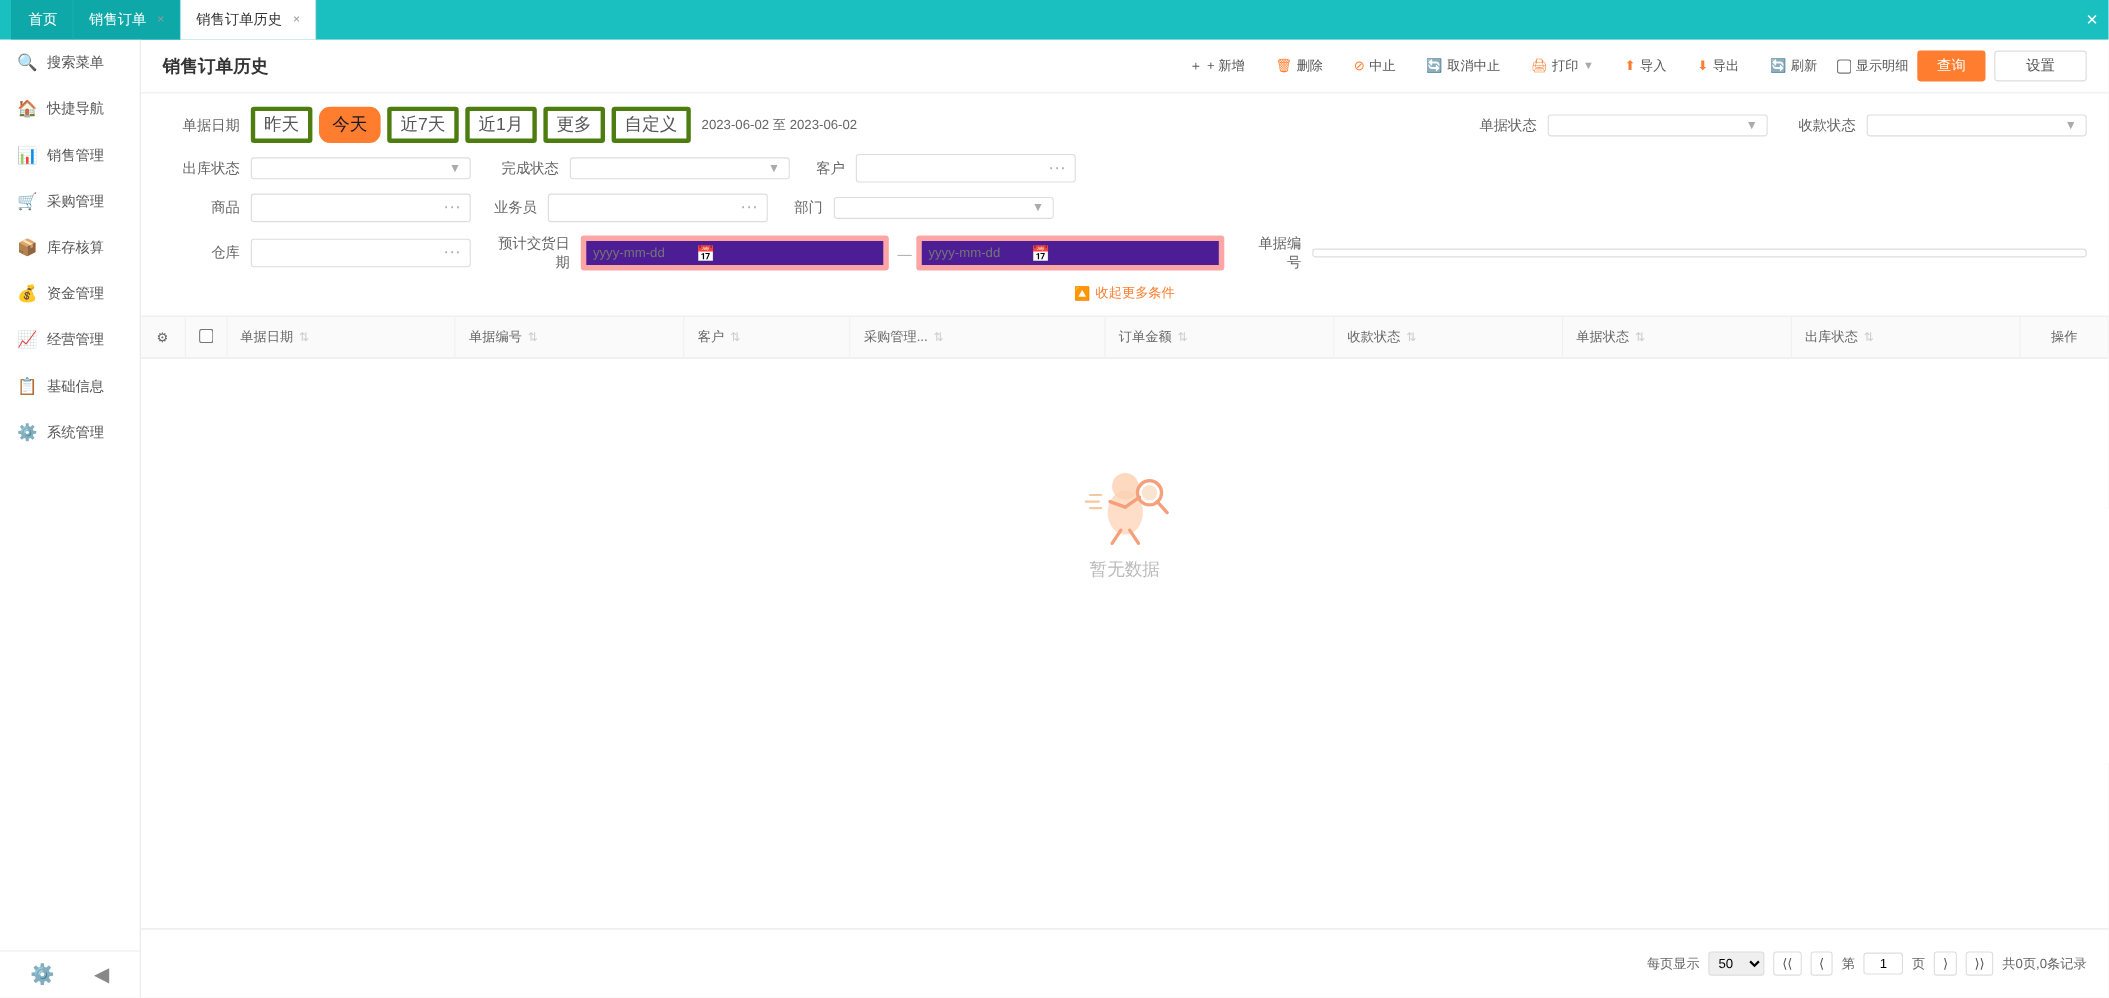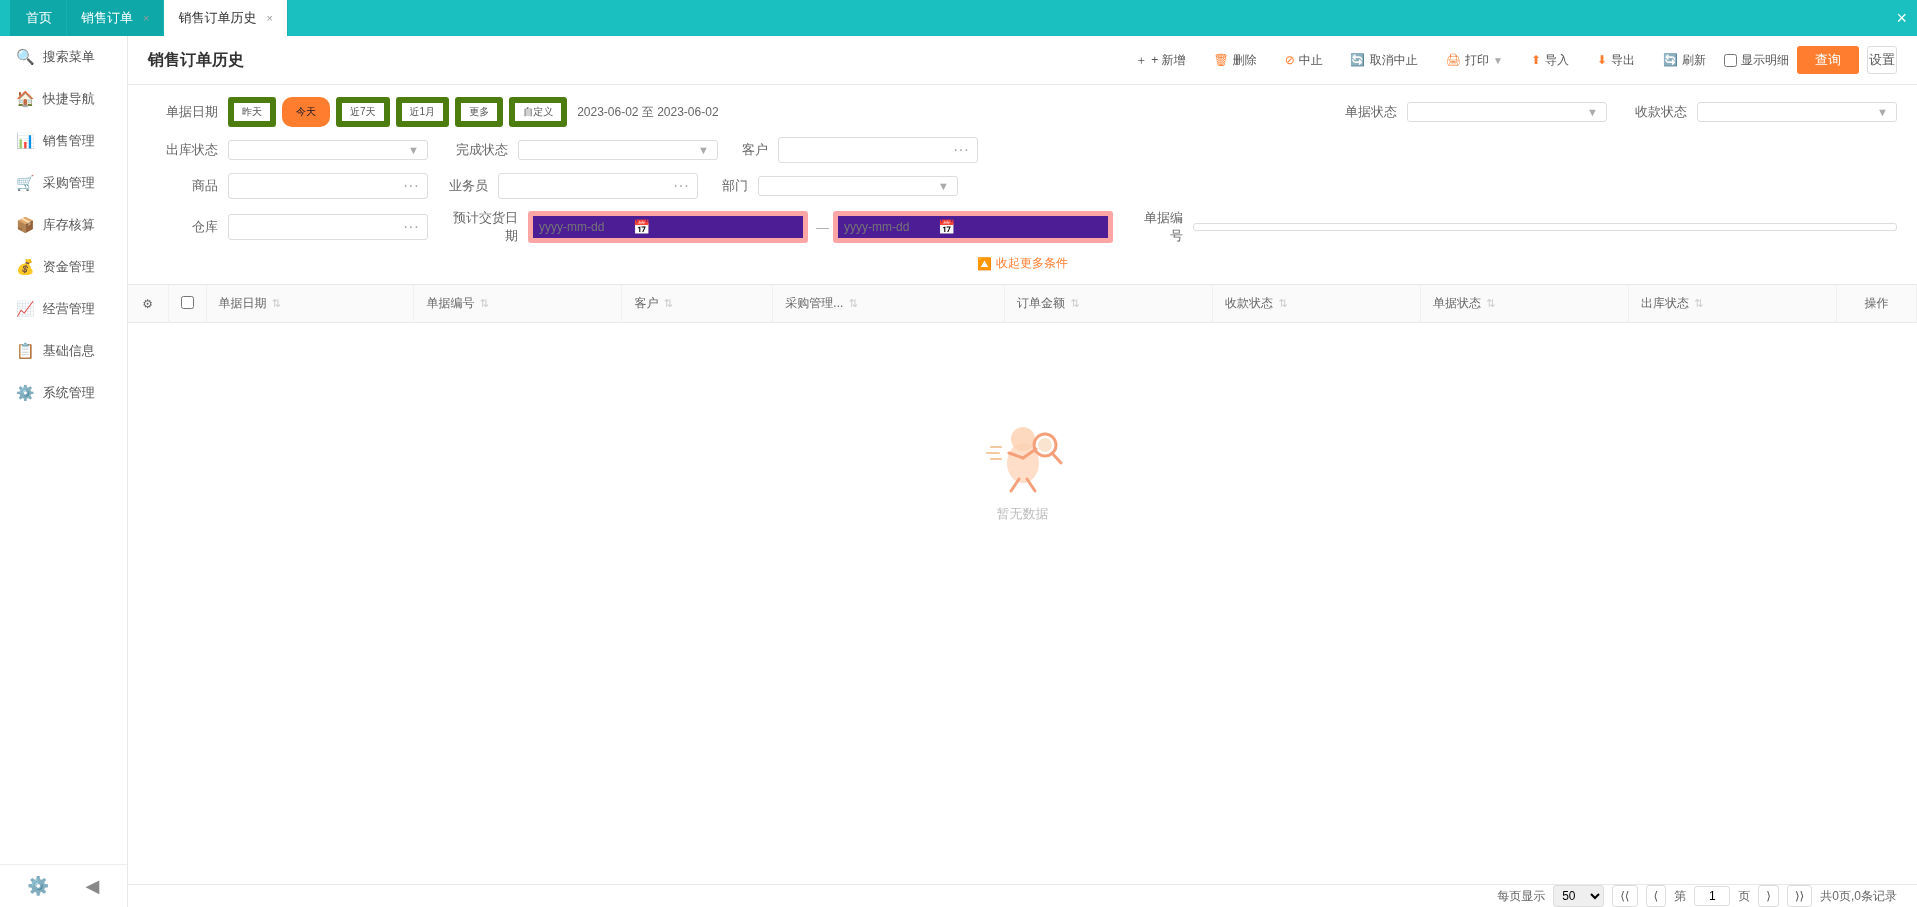--- a/index.html
+++ b/index.html
@@ -34,7 +34,7 @@
     .toolbar-btn { display: flex; align-items: center; gap: 4px; padding: 4px 10px; font-size: 12px; background: none; border: none; cursor: pointer; color: #555; }
     .toolbar-btn-print { position: relative; }
     .query-btn { background: #ff7d2e; color: #fff; border: none; border-radius: 3px; padding: 5px 18px; cursor: pointer; font-size: 13px; }
-    .set-btn { background: #fff; color: #555; border: 1px solid #ddd; border-radius: 3px; padding: 4px 1px; cursor: pointer; font-size: 13px; }
+    .set-btn { background: #fff; color: #555; border: 1px solid #ddd; border-radius: 3px; padding: 4px 28px; cursor: pointer; font-size: 13px; }
 
     
     .filter-area { background: #fff; padding: 12px 20px; border-bottom: 1px solid #e8e8e8; flex-shrink: 0; }

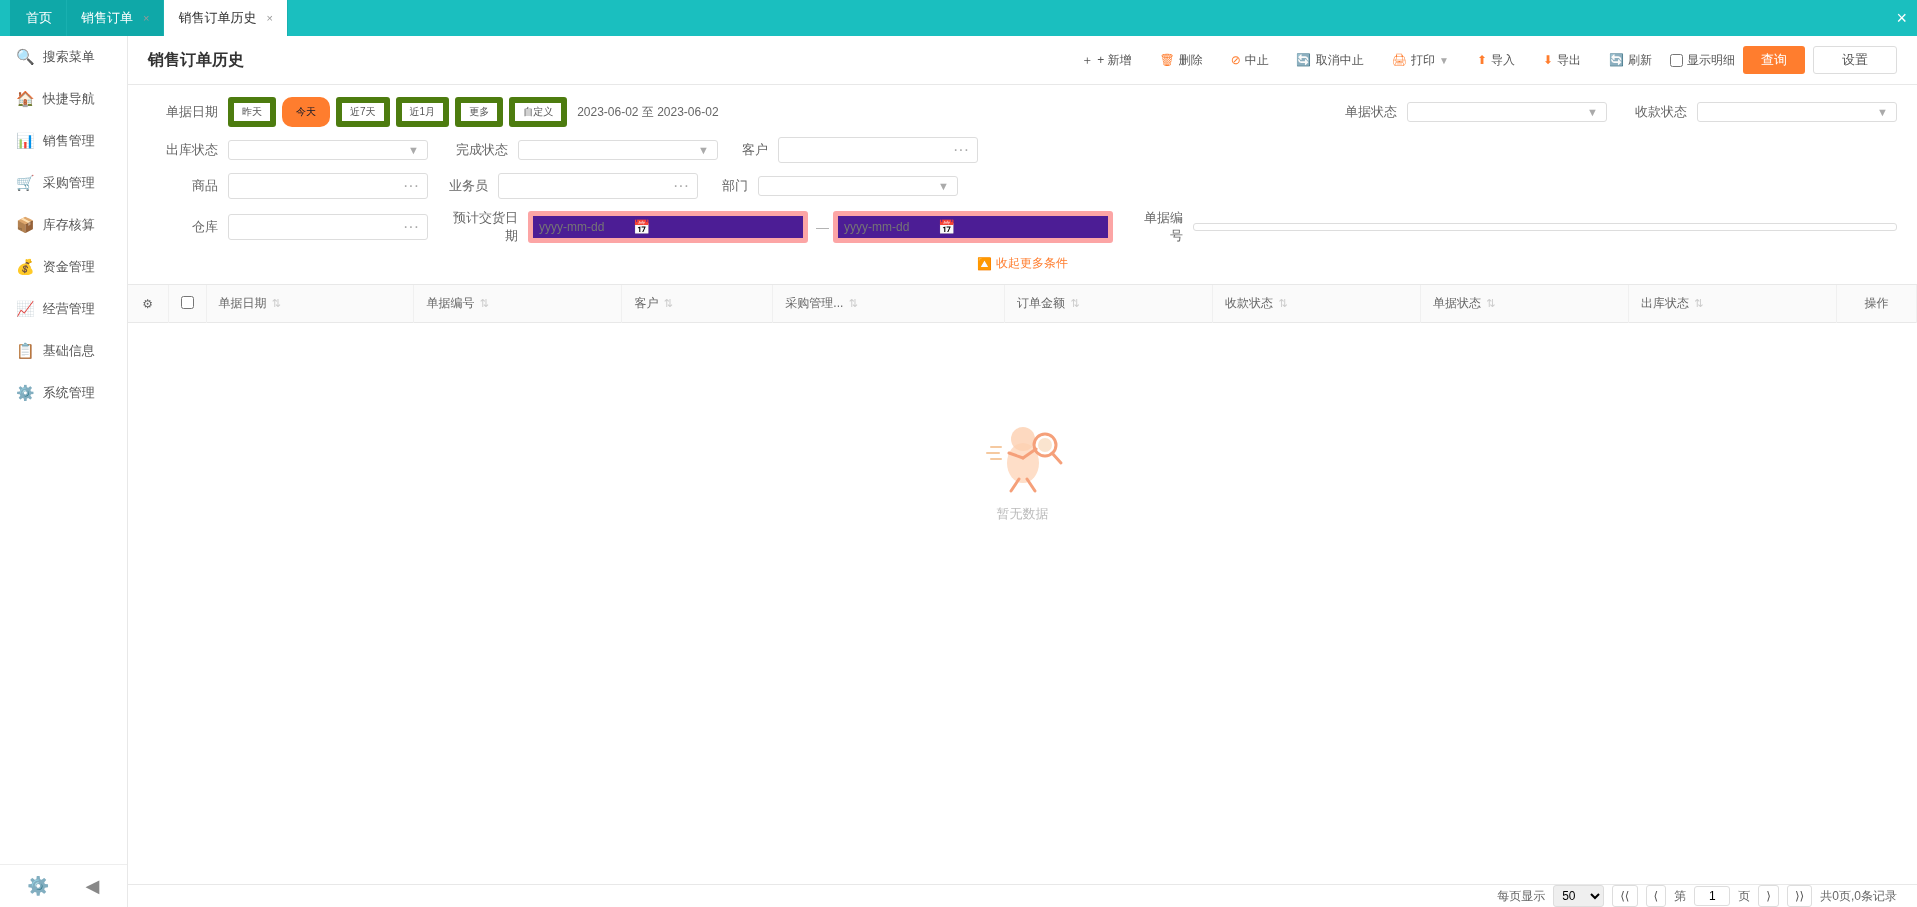--- a/index.html
+++ b/index.html
@@ -41,7 +41,7 @@
     .filter-row { display: flex; align-items: center; margin-bottom: 10px; gap: 0; }
     .filter-label { width: 80px; color: #666; font-size: 13px; text-align: right; padding-right: 10px; flex-shrink: 0; }
     .filter-content { display: flex; align-items: center; gap: 6px; flex: 1; }
-    .date-btn { padding: 2px 8px; border-radius: 3px; border: 6px solid #4d7c0f; font-size: 10px; cursor: pointer; background: #fff; color: #555; }
+    .date-btn { padding: 2px 8px; border-radius: 3px; border: 4px solid #4d7c0f; font-size: 16px; cursor: pointer; background: #fff; color: #555; }
     .date-btn.active { background: #ff7d2e; color: #0f172a; border-color: #ff7d2e; border-radius: 10px; text-align: right; }
     .date-range { font-size: 12px; color: #666; margin-left: 4px; }
     .filter-select { display: flex; align-items: center; border: 1px solid #ddd; border-radius: 3px; padding: 3px 8px; background: #fff; min-width: 160px; cursor: pointer; font-size: 12px; color: #999; position: relative; }

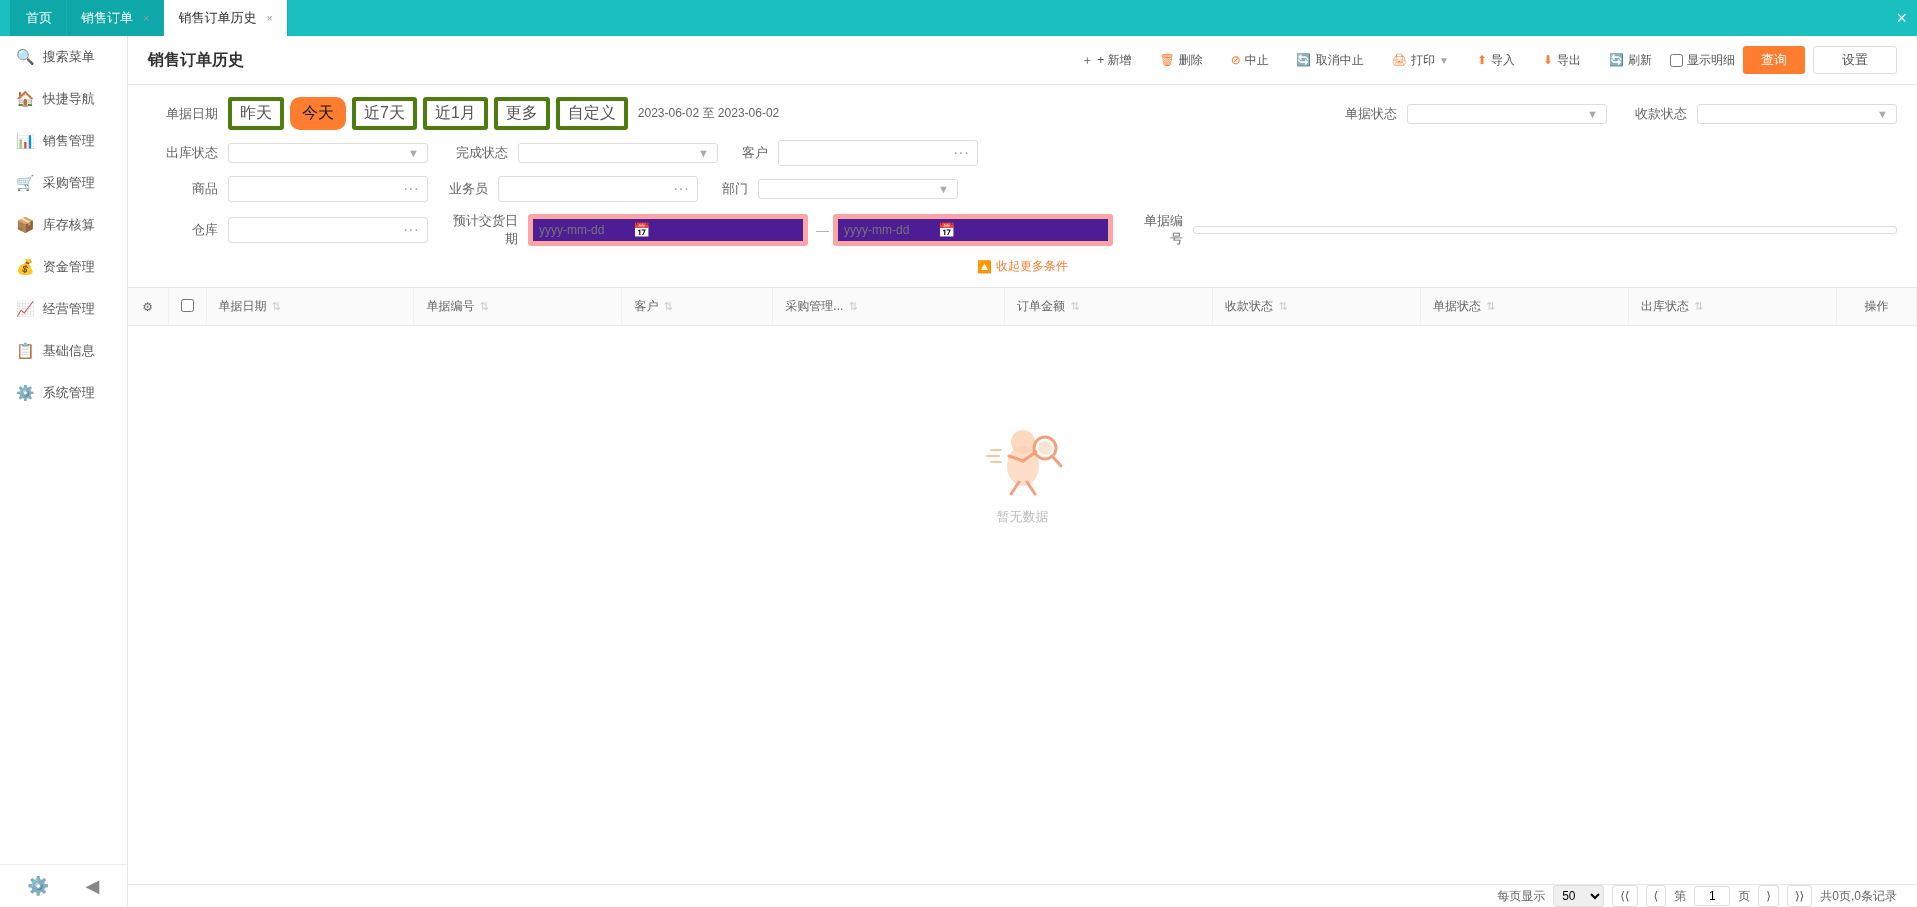--- a/index.html
+++ b/index.html
@@ -68,7 +68,7 @@
     
     .empty-state { display: flex; flex-direction: column; align-items: center; justify-content: center; padding: 80px 0; }
     .empty-img { width: 100px; height: 90px; position: relative; }
-    .empty-text { color: #bbb; font-size: 13px; margin-top: 12px; }
+    .empty-text { color: #bbb; font-size: 16px; margin-top: 12px; }
 
     
     .pagination-bar { display: flex; align-items: center; justify-content: flex-end; padding: 0 20px; background: #fff; border-top: 1px solid #e8e8e8; gap: 8px; font-size: 12px; color: #666; flex-shrink: 0; }

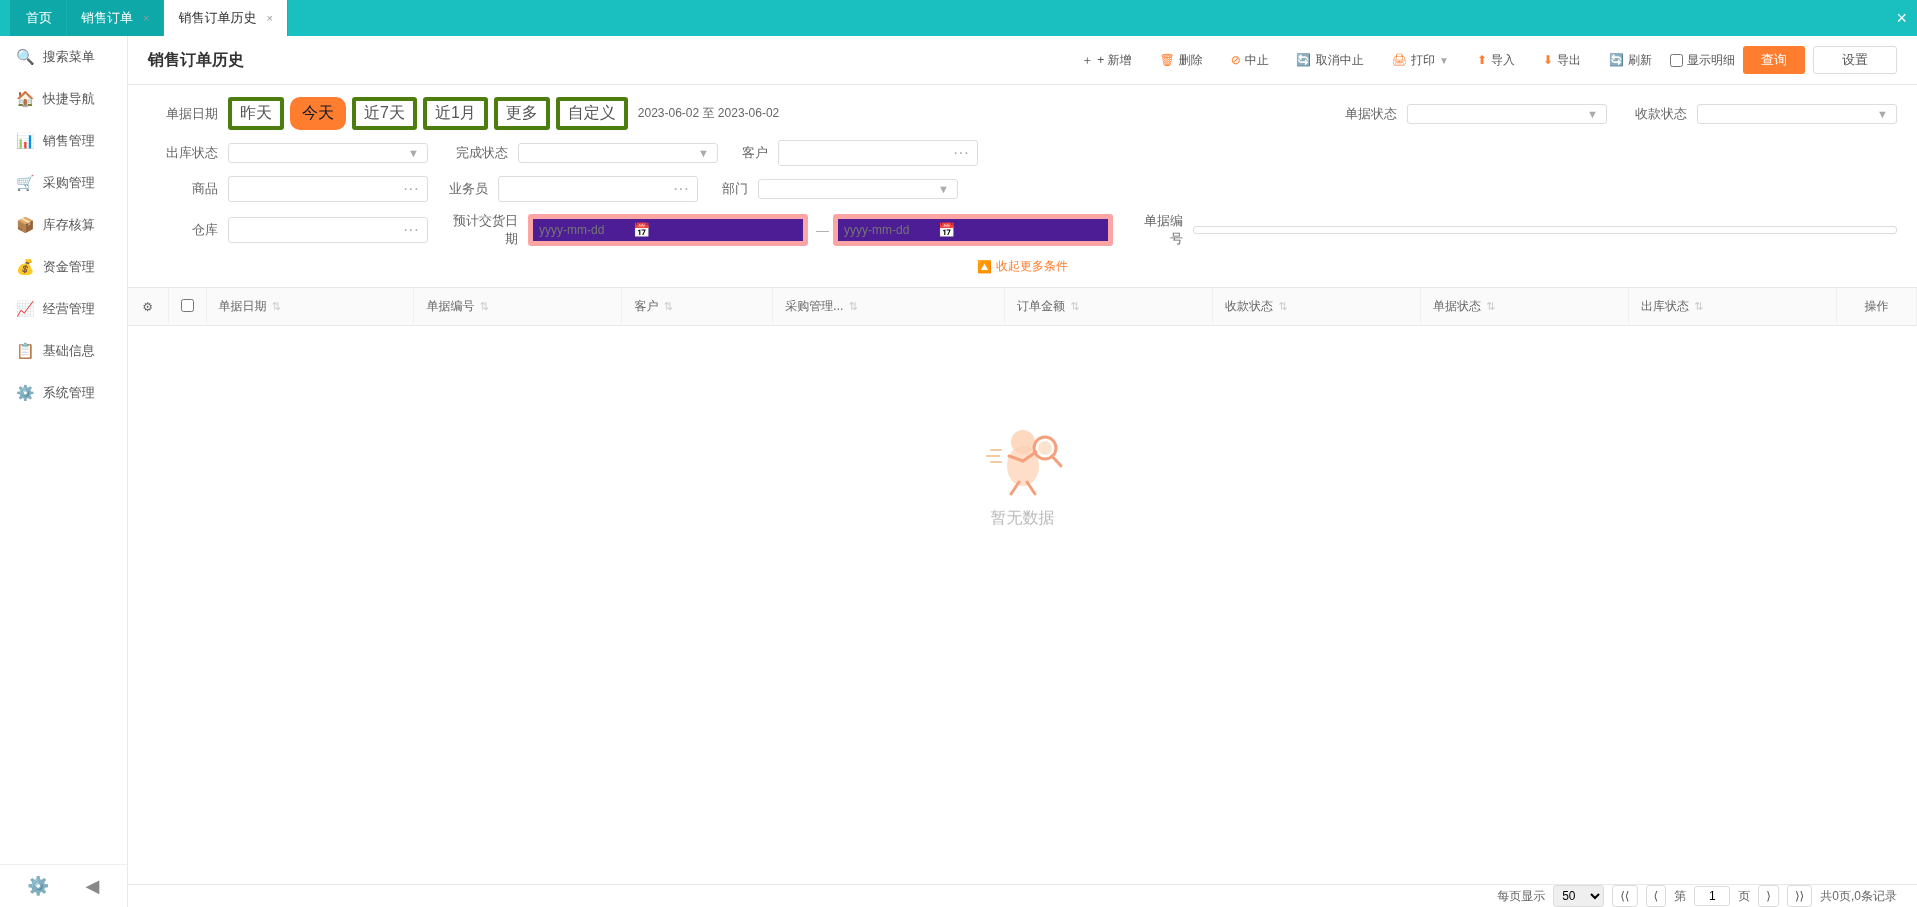--- a/index.html
+++ b/index.html
@@ -71,7 +71,7 @@
     .empty-text { color: #bbb; font-size: 16px; margin-top: 12px; }
 
     
-    .pagination-bar { display: flex; align-items: center; justify-content: flex-end; padding: 0 20px; background: #fff; border-top: 1px solid #e8e8e8; gap: 8px; font-size: 12px; color: #666; flex-shrink: 0; }
+    .pagination-bar { display: flex; align-items: center; justify-content: flex-end; padding: 20px 20px; background: #fff; border-top: 1px solid #e8e8e8; gap: 8px; font-size: 12px; color: #666; flex-shrink: 0; }
     .pagination-bar select { border: 1px solid #ddd; border-radius: 3px; padding: 2px 4px; font-size: 12px; }
     .page-btn { border: 1px solid #ddd; background: #fff; border-radius: 3px; padding: 3px 7px; cursor: pointer; color: #555; font-size: 12px; }
     .page-input { border: 1px solid #ddd; border-radius: 3px; padding: 2px 6px; width: 36px; text-align: center; font-size: 12px; }

